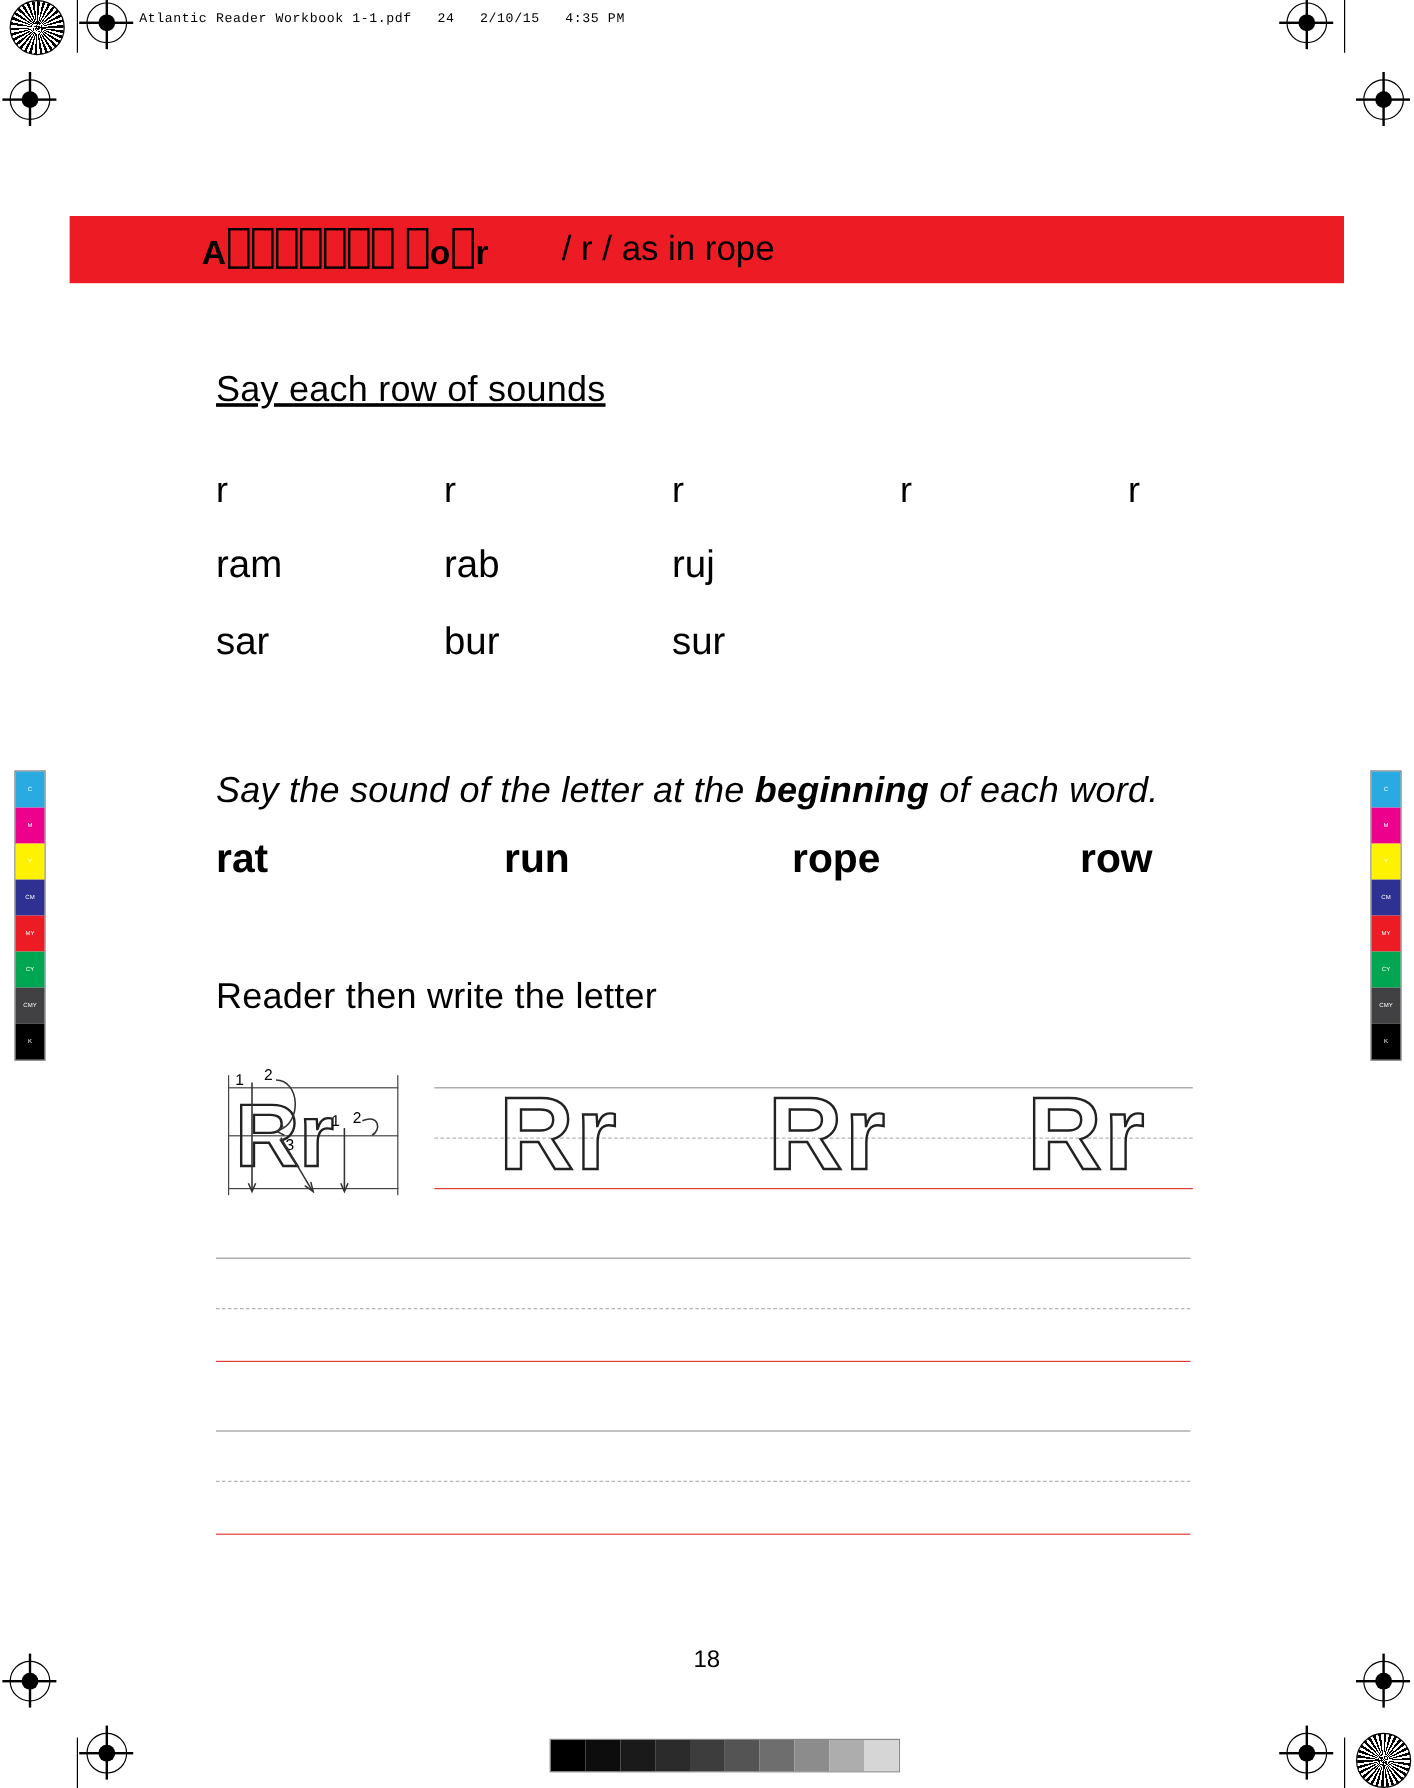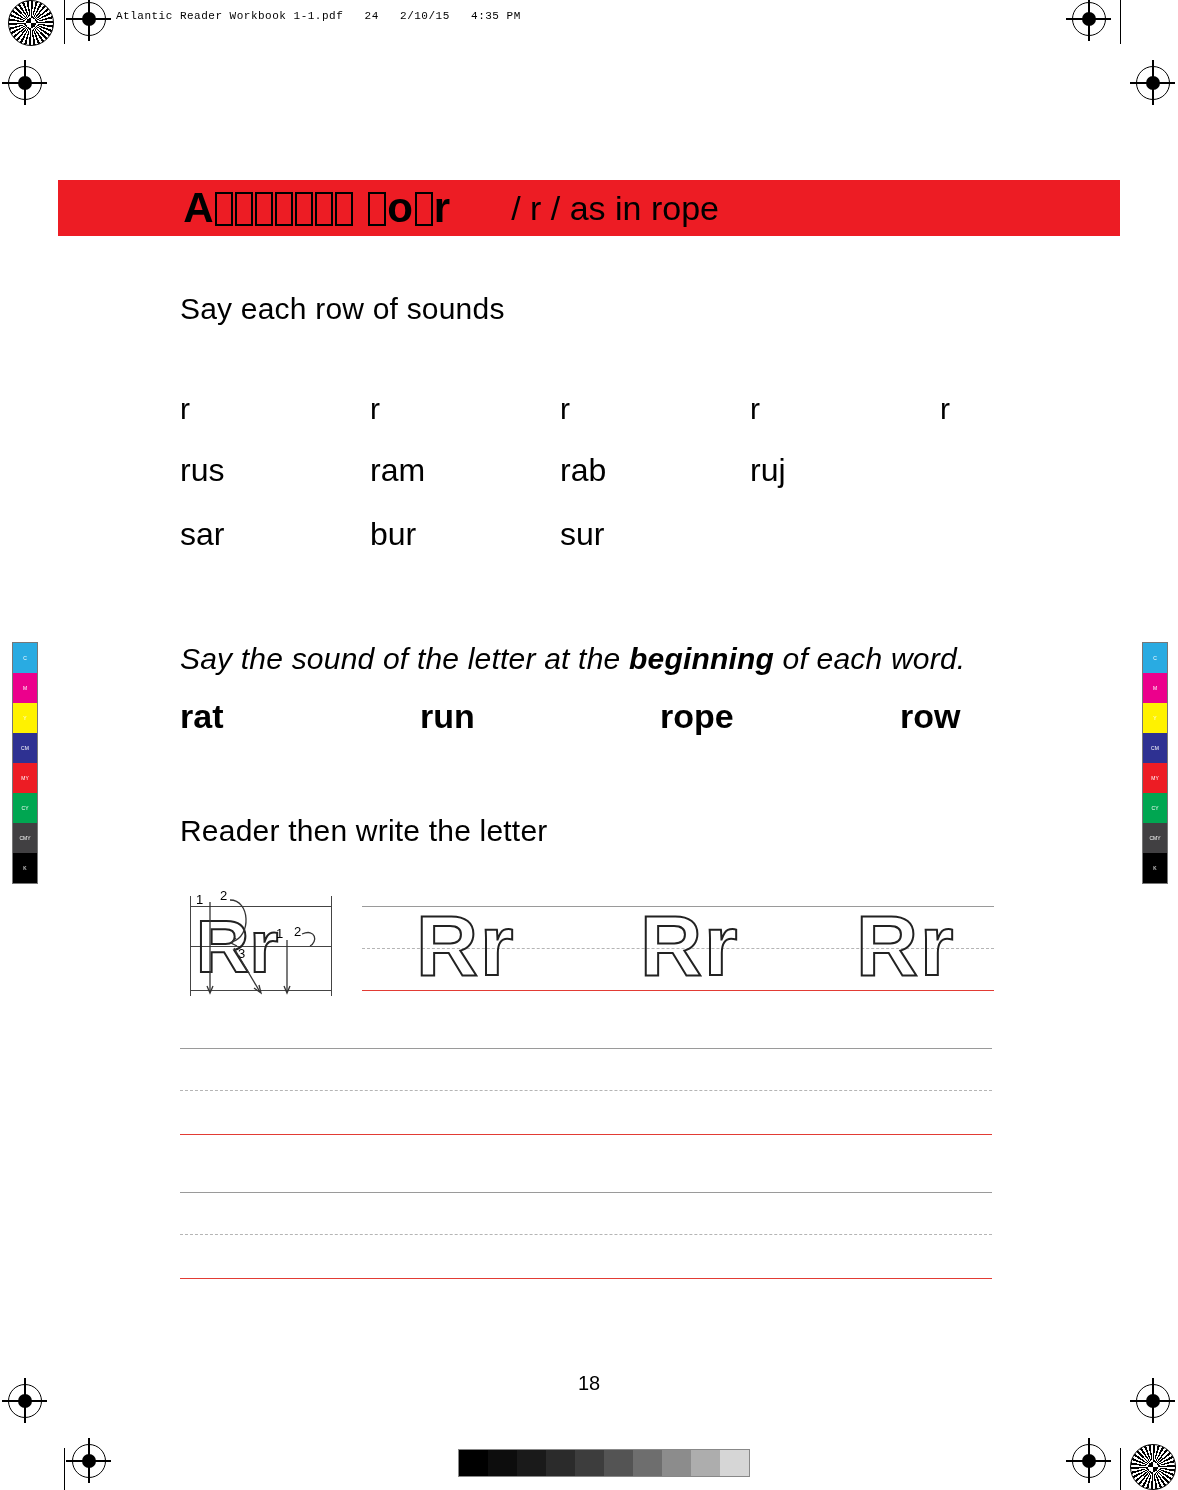--- a/index.html
+++ b/index.html
@@ -94,7 +94,7 @@
     align-items: center;
   }
   .band-title {
-    font-size: 42px;
+    font-size: 28px;
     font-weight: bold;
     letter-spacing: 1px;
     margin-left: 76px;

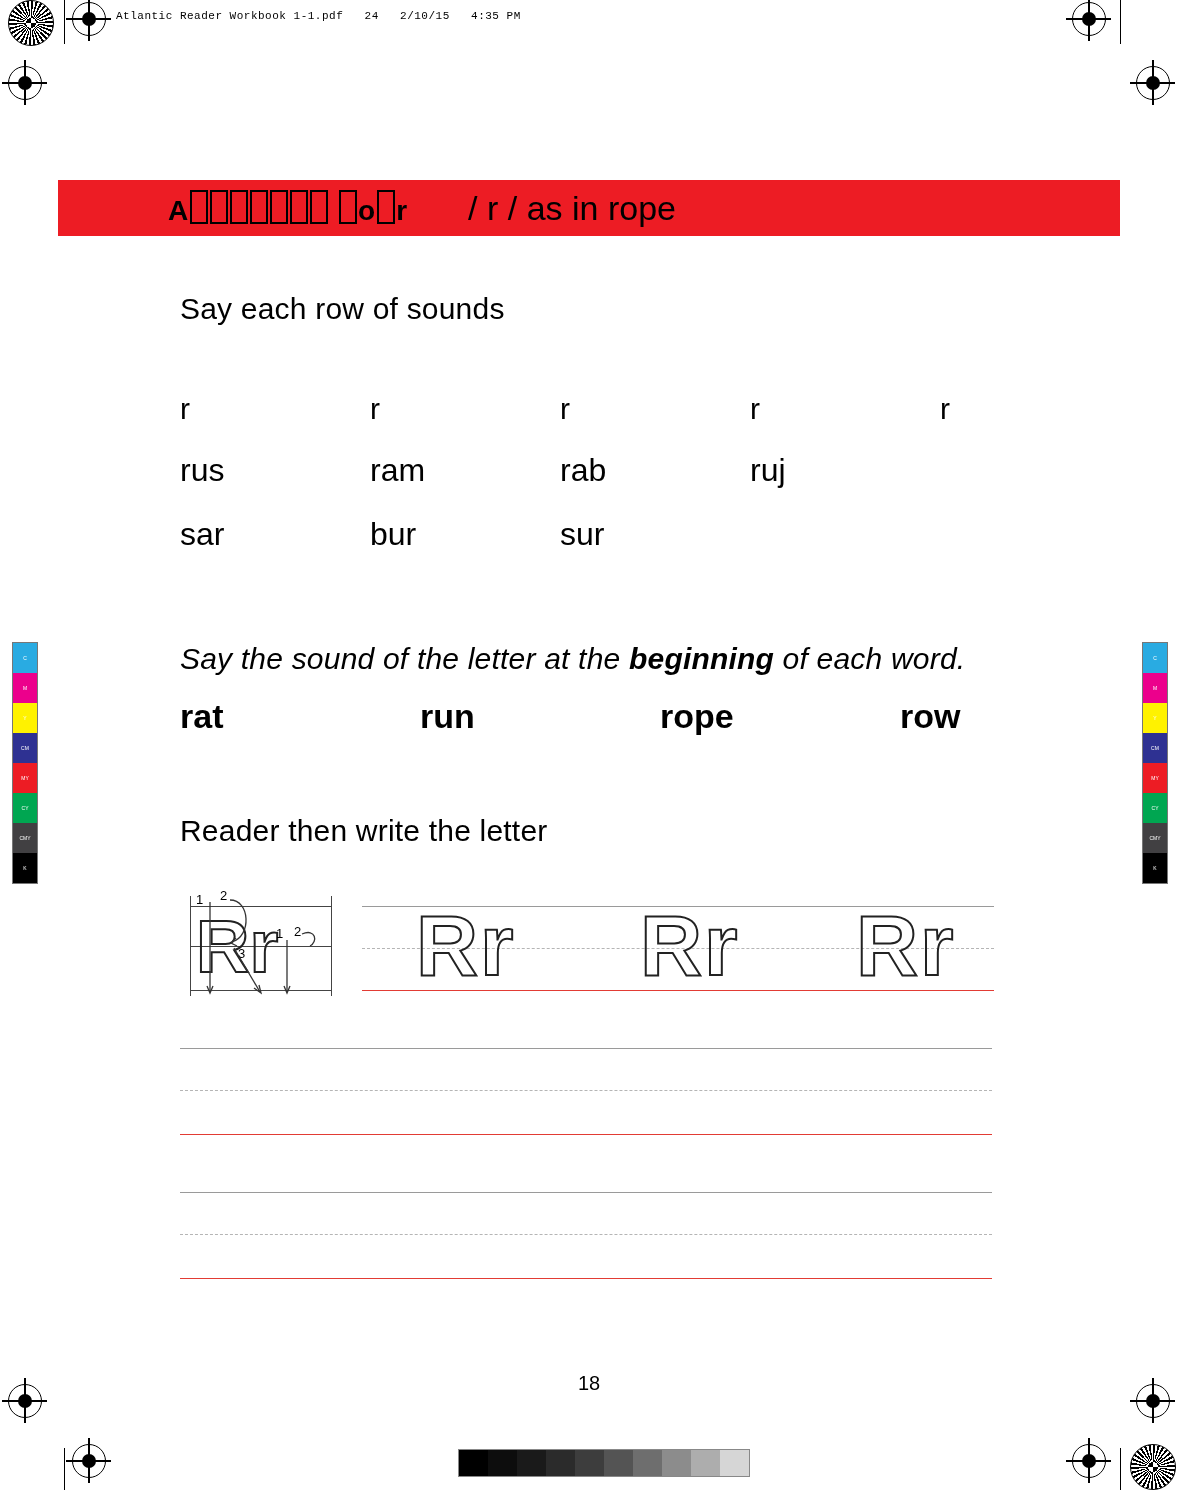--- a/index.html
+++ b/index.html
@@ -101,7 +101,7 @@
     white-space: pre;
   }
   .band-sub {
-    font-size: 34px;
+    font-size: 29px;
     margin-left: 60px;
     white-space: pre;
   }

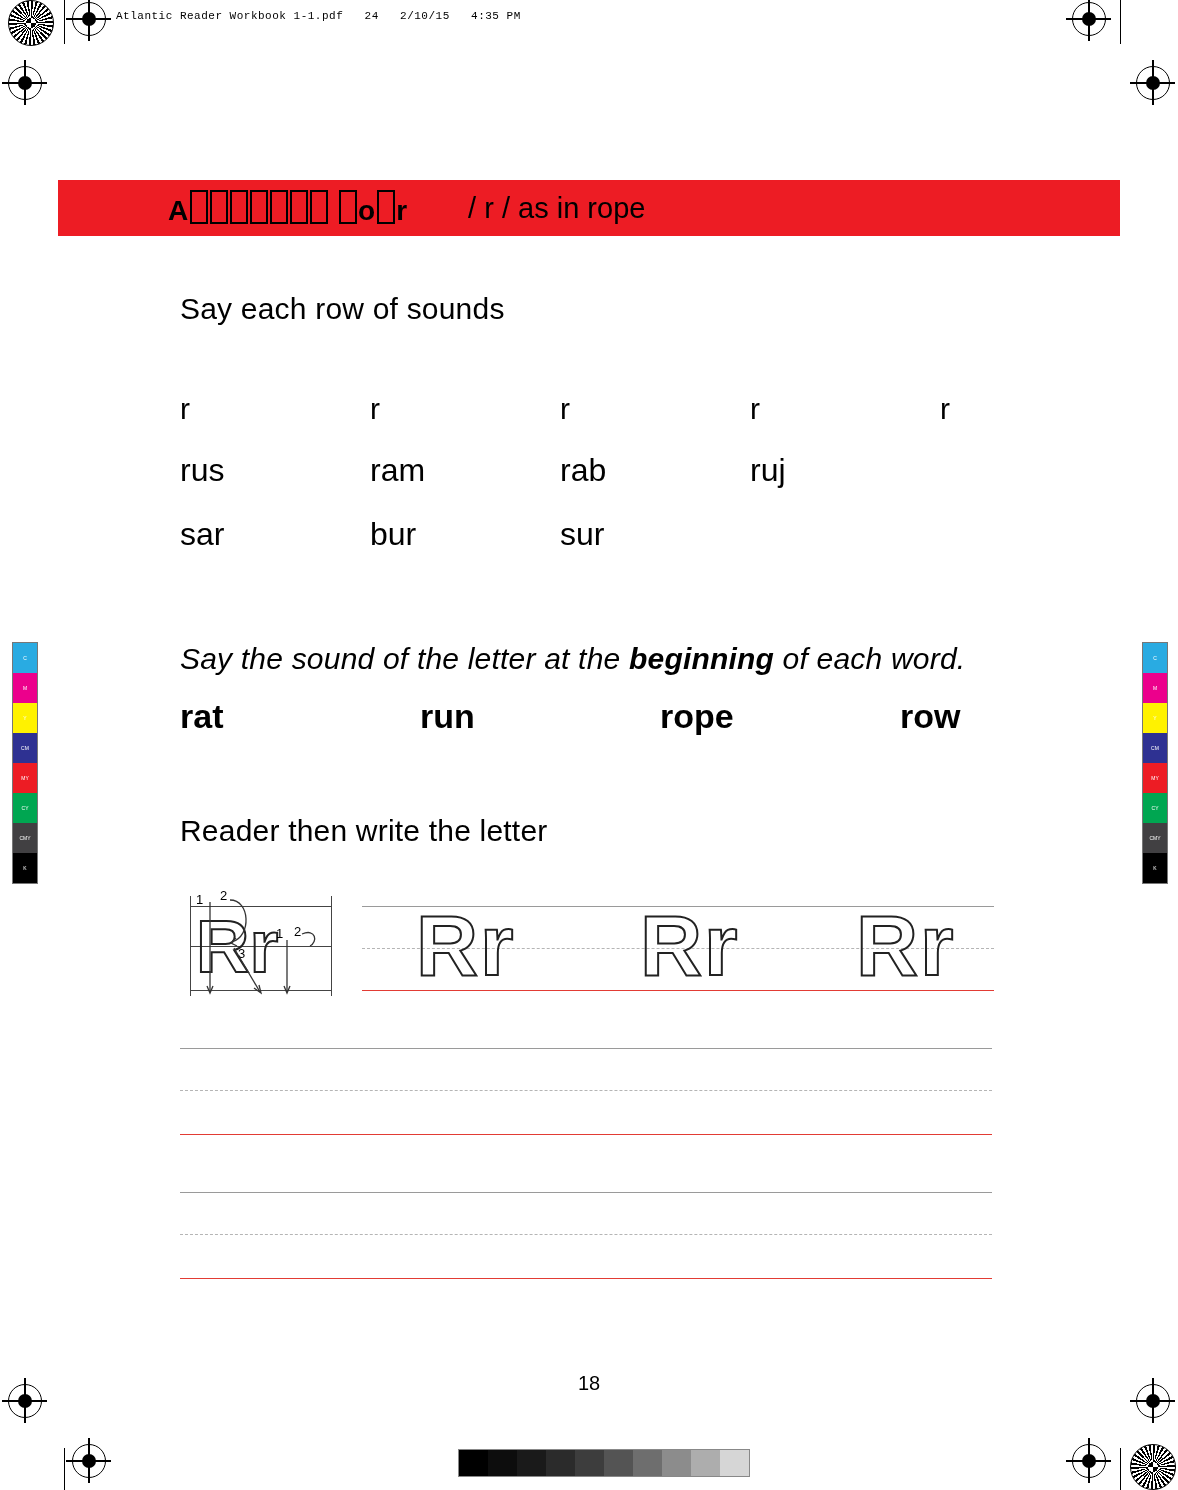--- a/index.html
+++ b/index.html
@@ -296,7 +296,7 @@
   <div class="band-sub">/ r / as in rope</div>
 </div>
 
-<div class="h-instruction" style="left:180px; top:292px;">Say each row of sounds</div>
+<div class="h-instruction" style="left:180px; top:308px;text-decoration:underline;">Say each row of sounds</div>
 
 <div class="soundrow" style="top:392px;">
   <span>r</span>

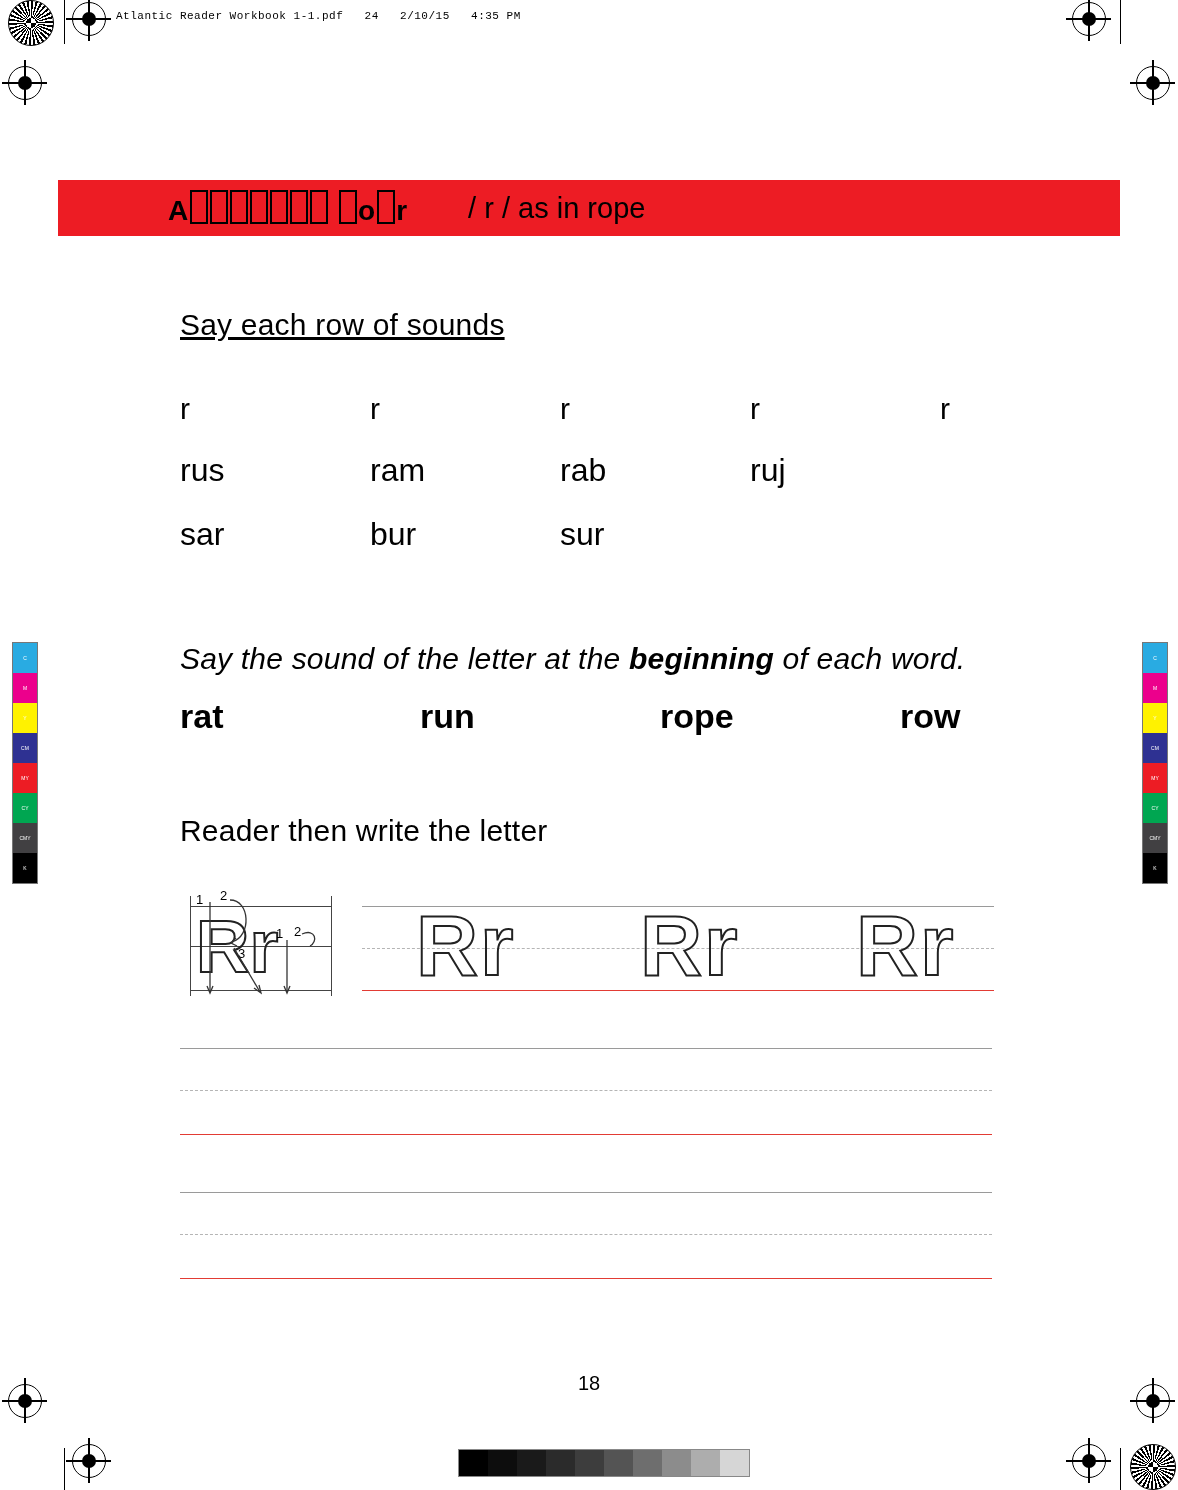--- a/index.html
+++ b/index.html
@@ -307,7 +307,6 @@
 </div>
 
 <div class="soundrow big" style="top:452px;">
-  <span>rus</span>
   <span>ram</span>
   <span>rab</span>
   <span>ruj</span>

